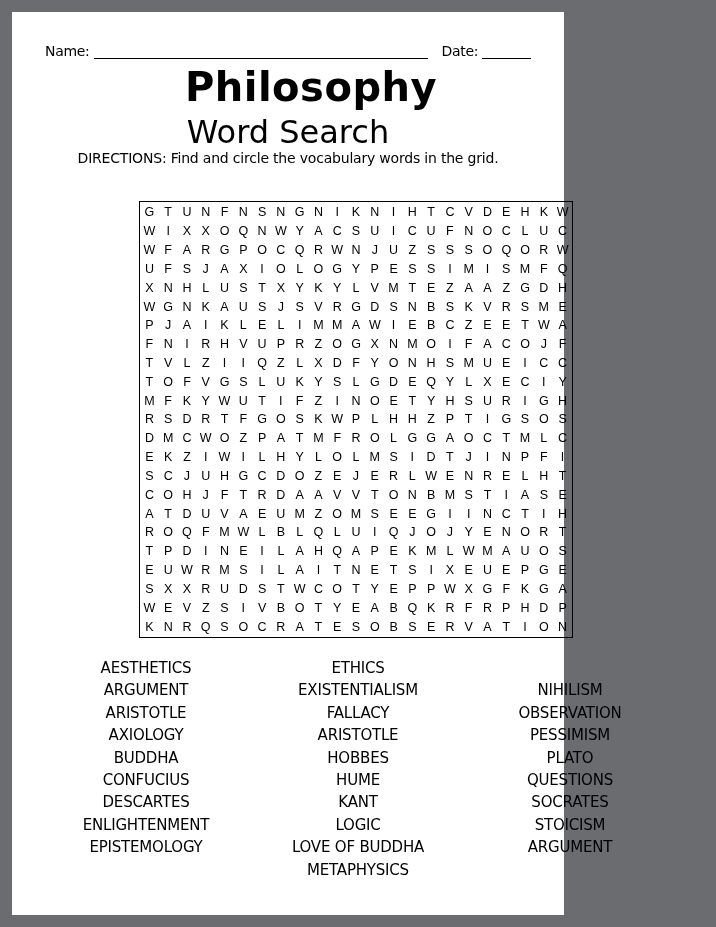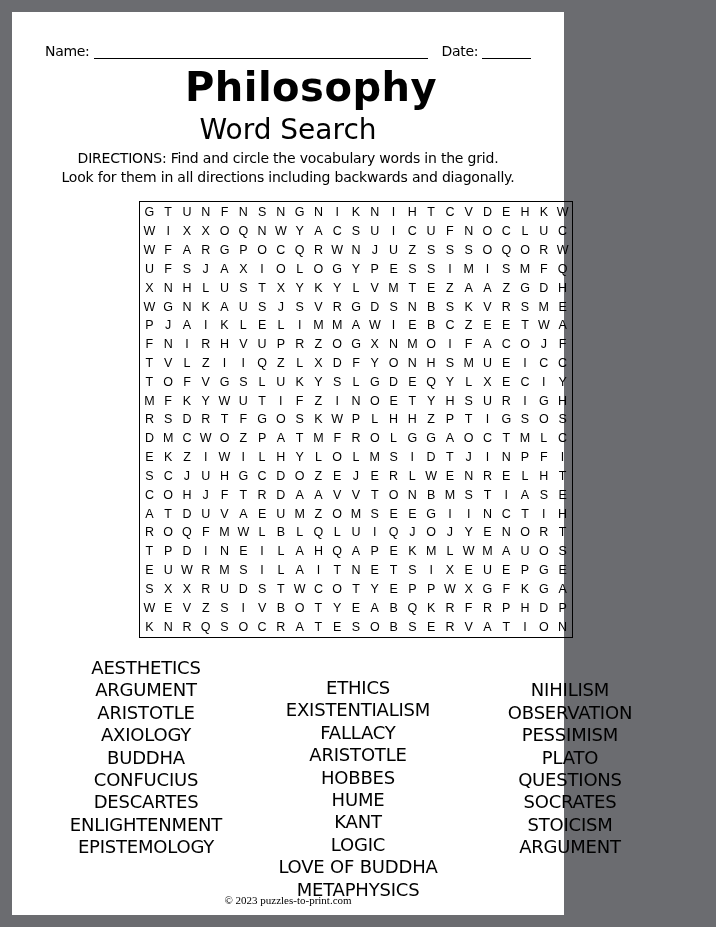--- a/index.html
+++ b/index.html
@@ -39,7 +39,7 @@
   .subtitle {
     position: absolute; top: 101px; left: 0; right: 0;
     text-align: center;
-    font-size: 28px;
+    font-size: 32px;
   }
   .directions {
     position: absolute; top: 137px; left: 0; right: 0;

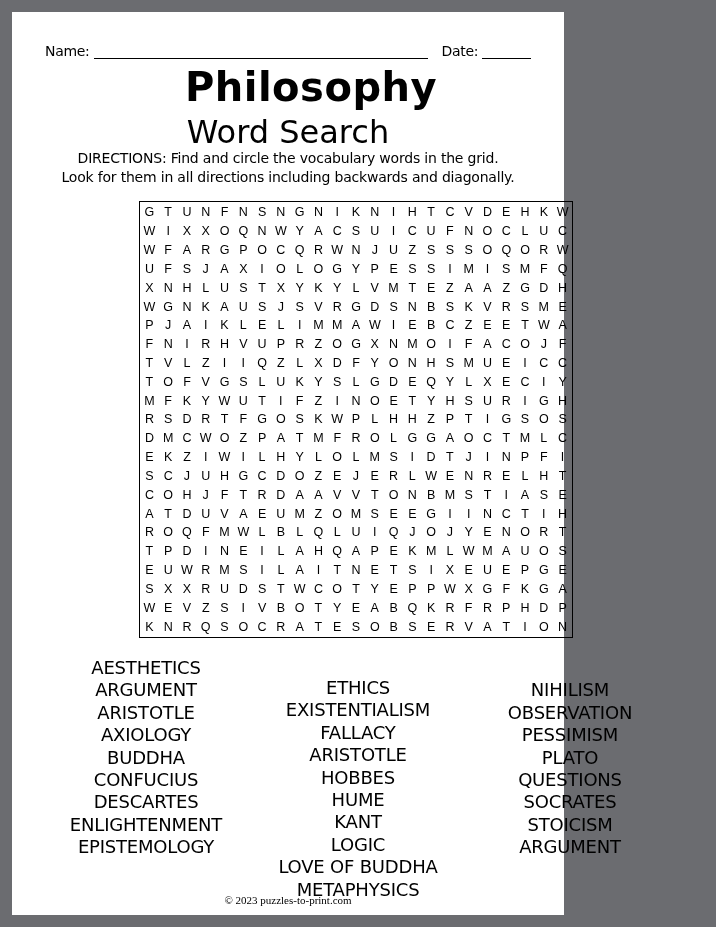--- a/index.html
+++ b/index.html
@@ -105,7 +105,6 @@
 
   <div class="directions">
     <div>DIRECTIONS:  Find and circle the vocabulary words in the grid.</div>
-    <div>Look for them in all directions including backwards and diagonally.</div>
   </div>
 
   <div class="grid" id="grid">

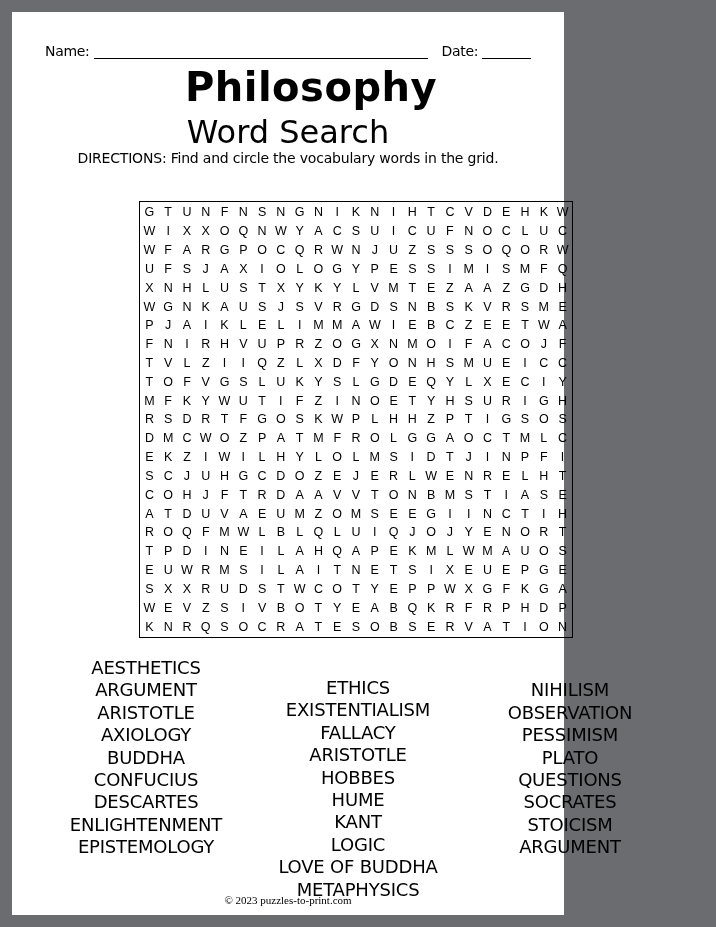--- a/index.html
+++ b/index.html
@@ -73,7 +73,7 @@
   .col {
     display: flex; flex-direction: column;
     align-items: center;
-    font-size: 18px;
+    font-size: 15px;
     line-height: 22.4px;
     letter-spacing: -0.2px;
   }

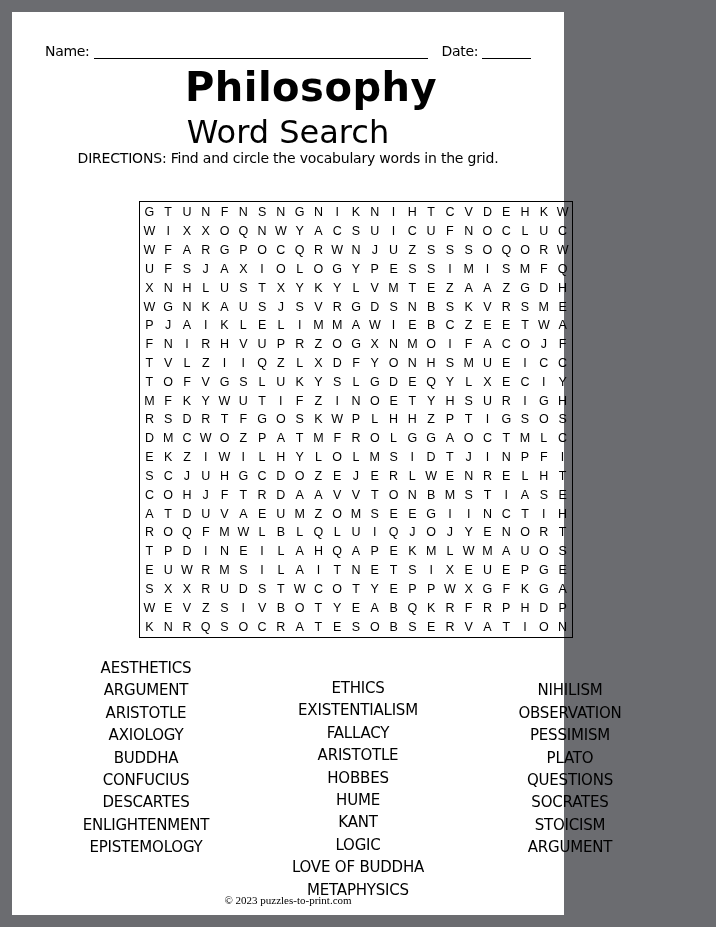--- a/index.html
+++ b/index.html
@@ -78,7 +78,7 @@
     letter-spacing: -0.2px;
   }
   .col1 { position: absolute; left: 34px; width: 200px; }
-  .col2 { position: absolute; left: 246px; width: 200px; margin-top: 20px; }
+  .col2 { position: absolute; left: 246px; width: 200px; }
   .col3 { position: absolute; left: 458px; width: 200px; }
   .spacer { height: 22.4px; }
   .footer {

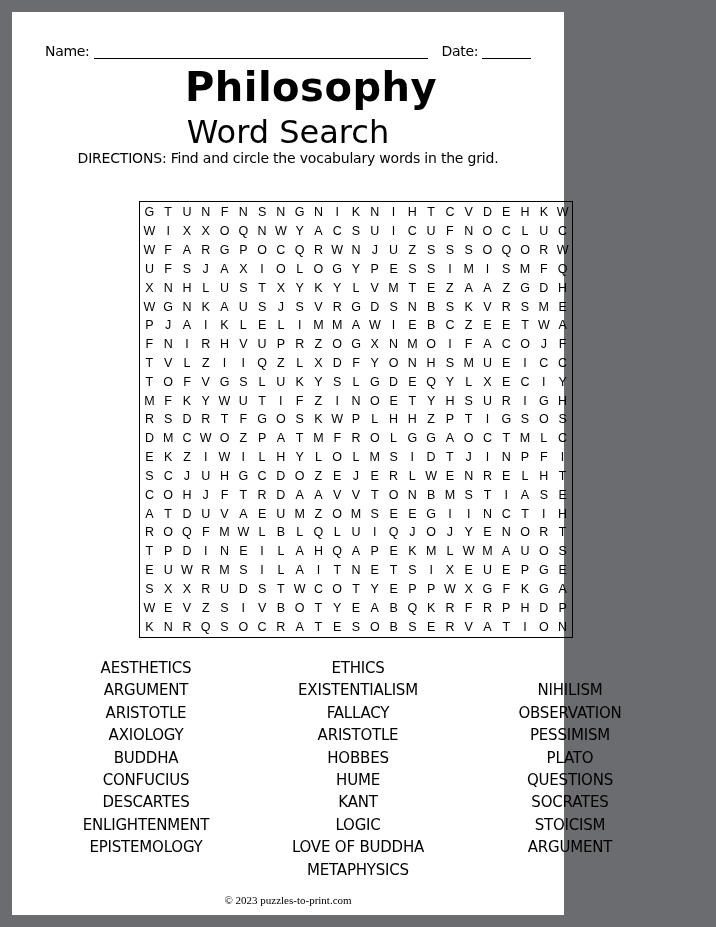--- a/index.html
+++ b/index.html
@@ -676,7 +676,6 @@
       </div>
   </div>
 
-  <div class="footer">© 2023 puzzles-to-print.com</div>
 </div>
 
 </body></html>

